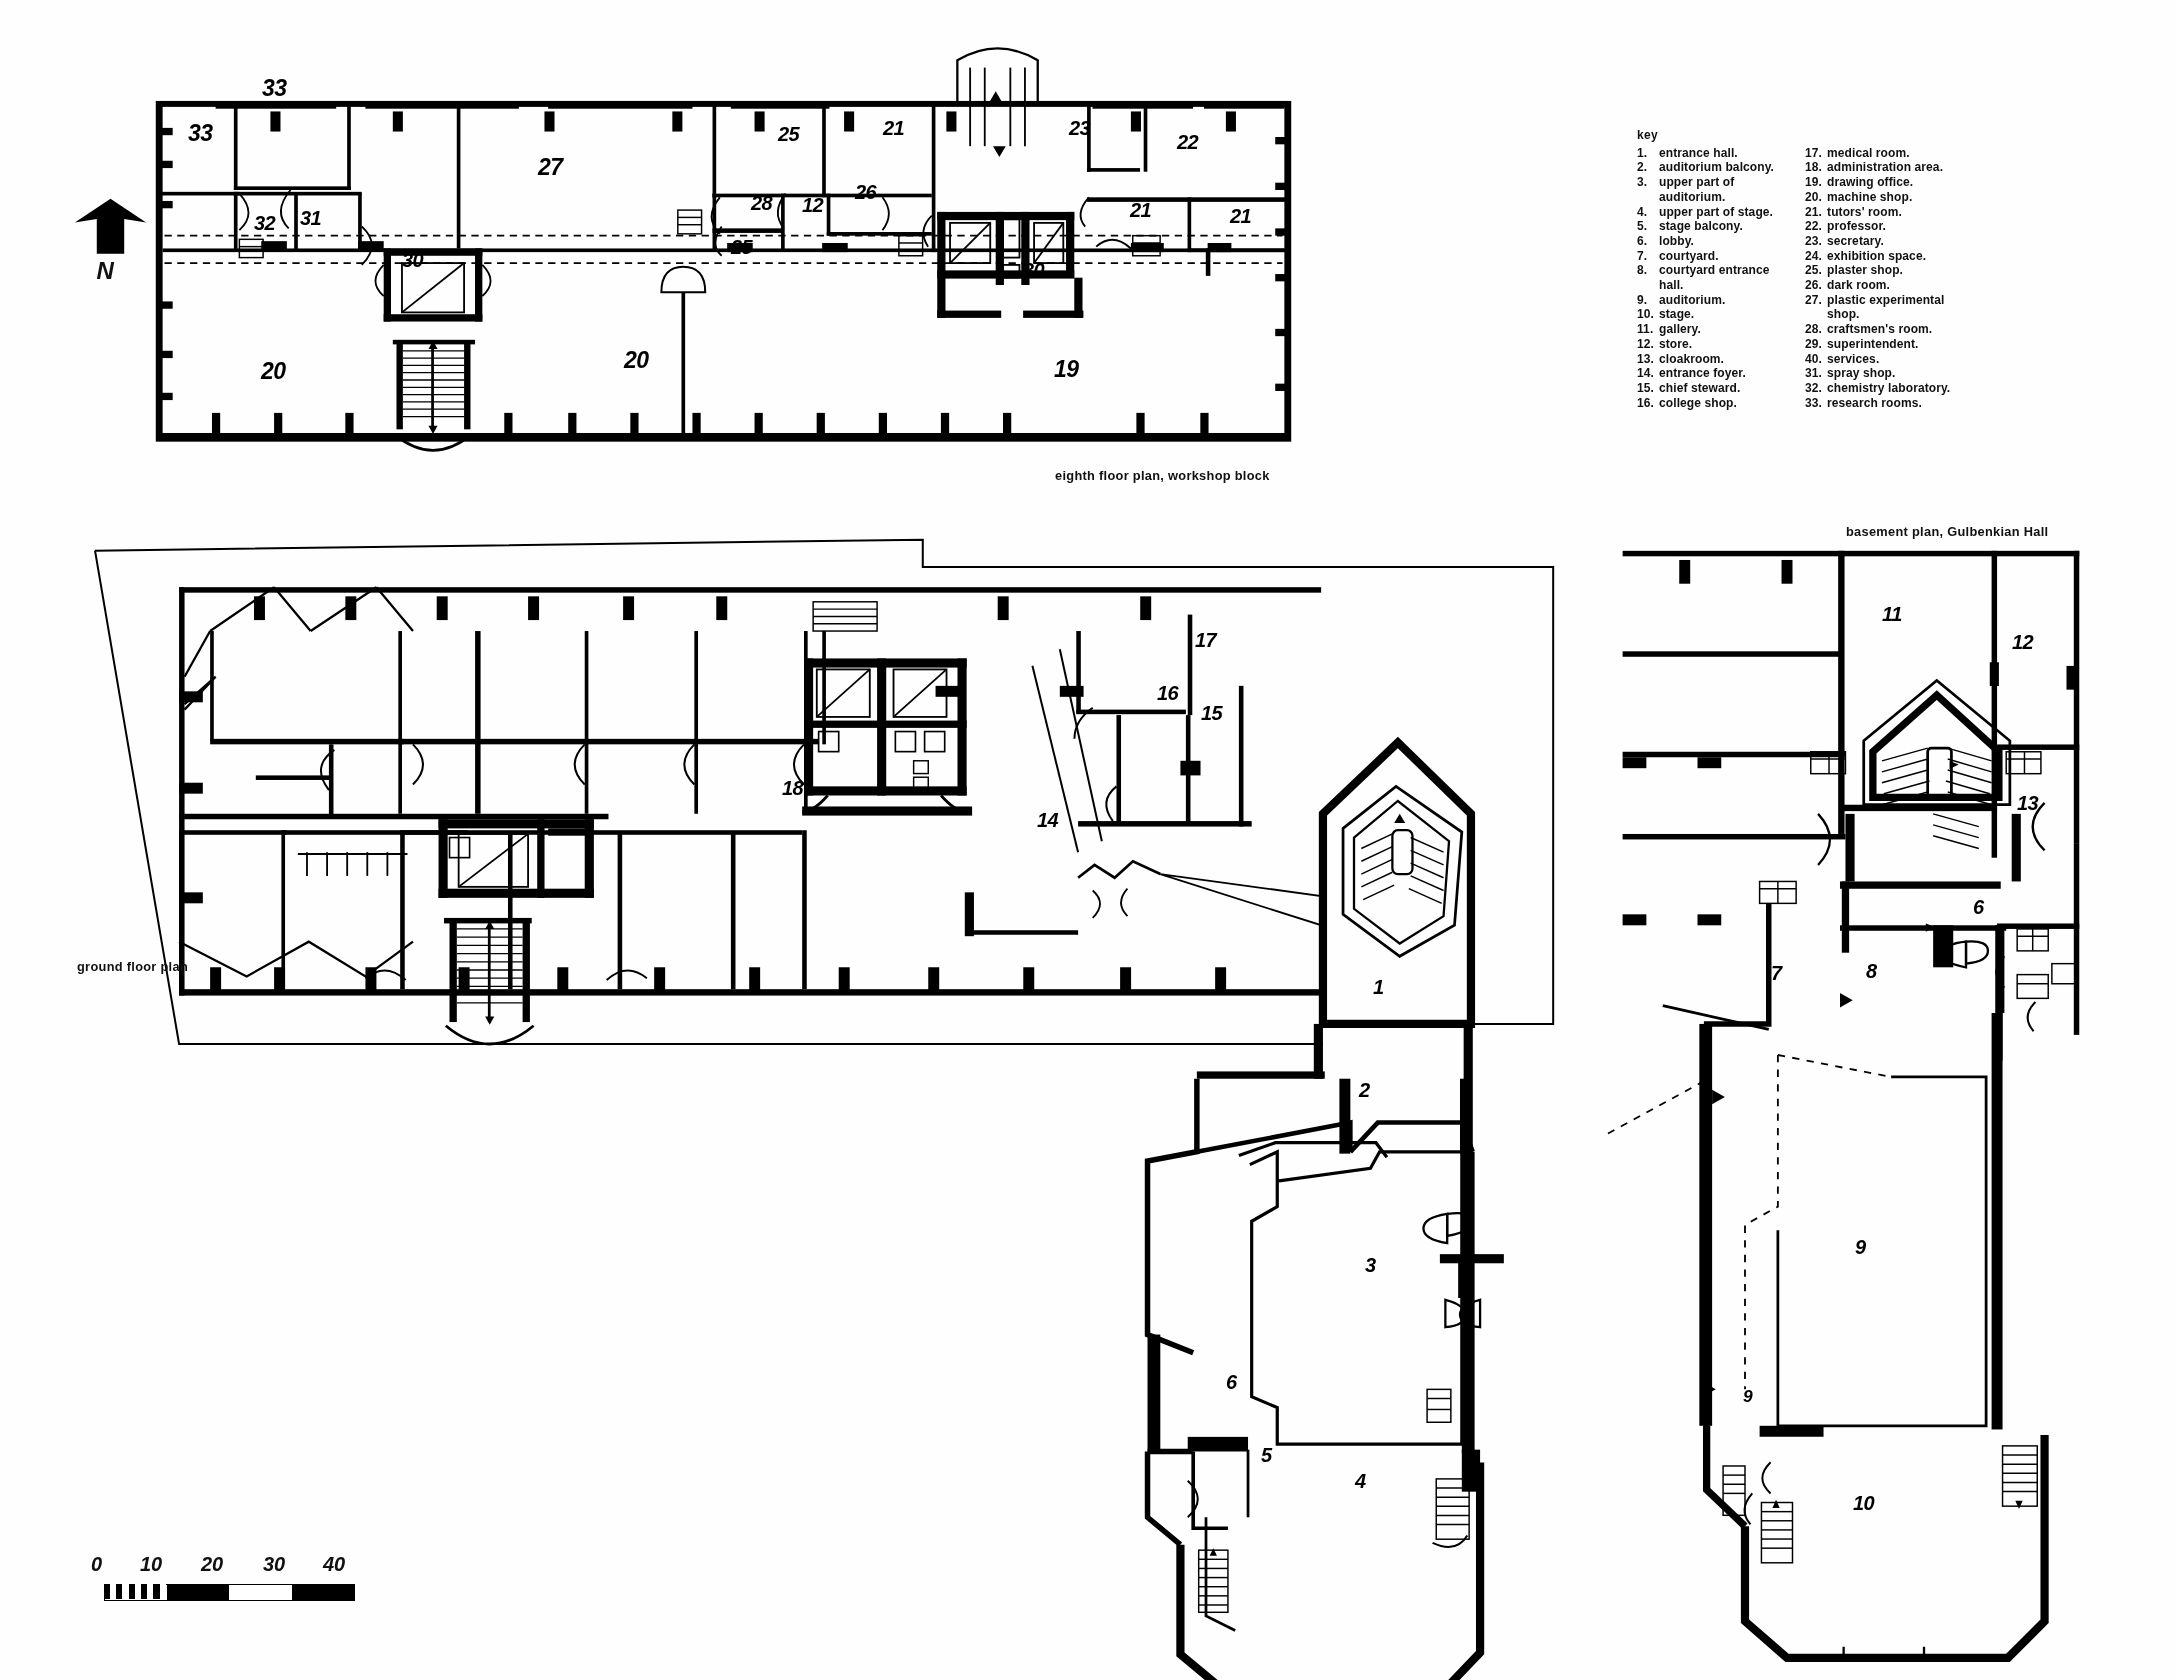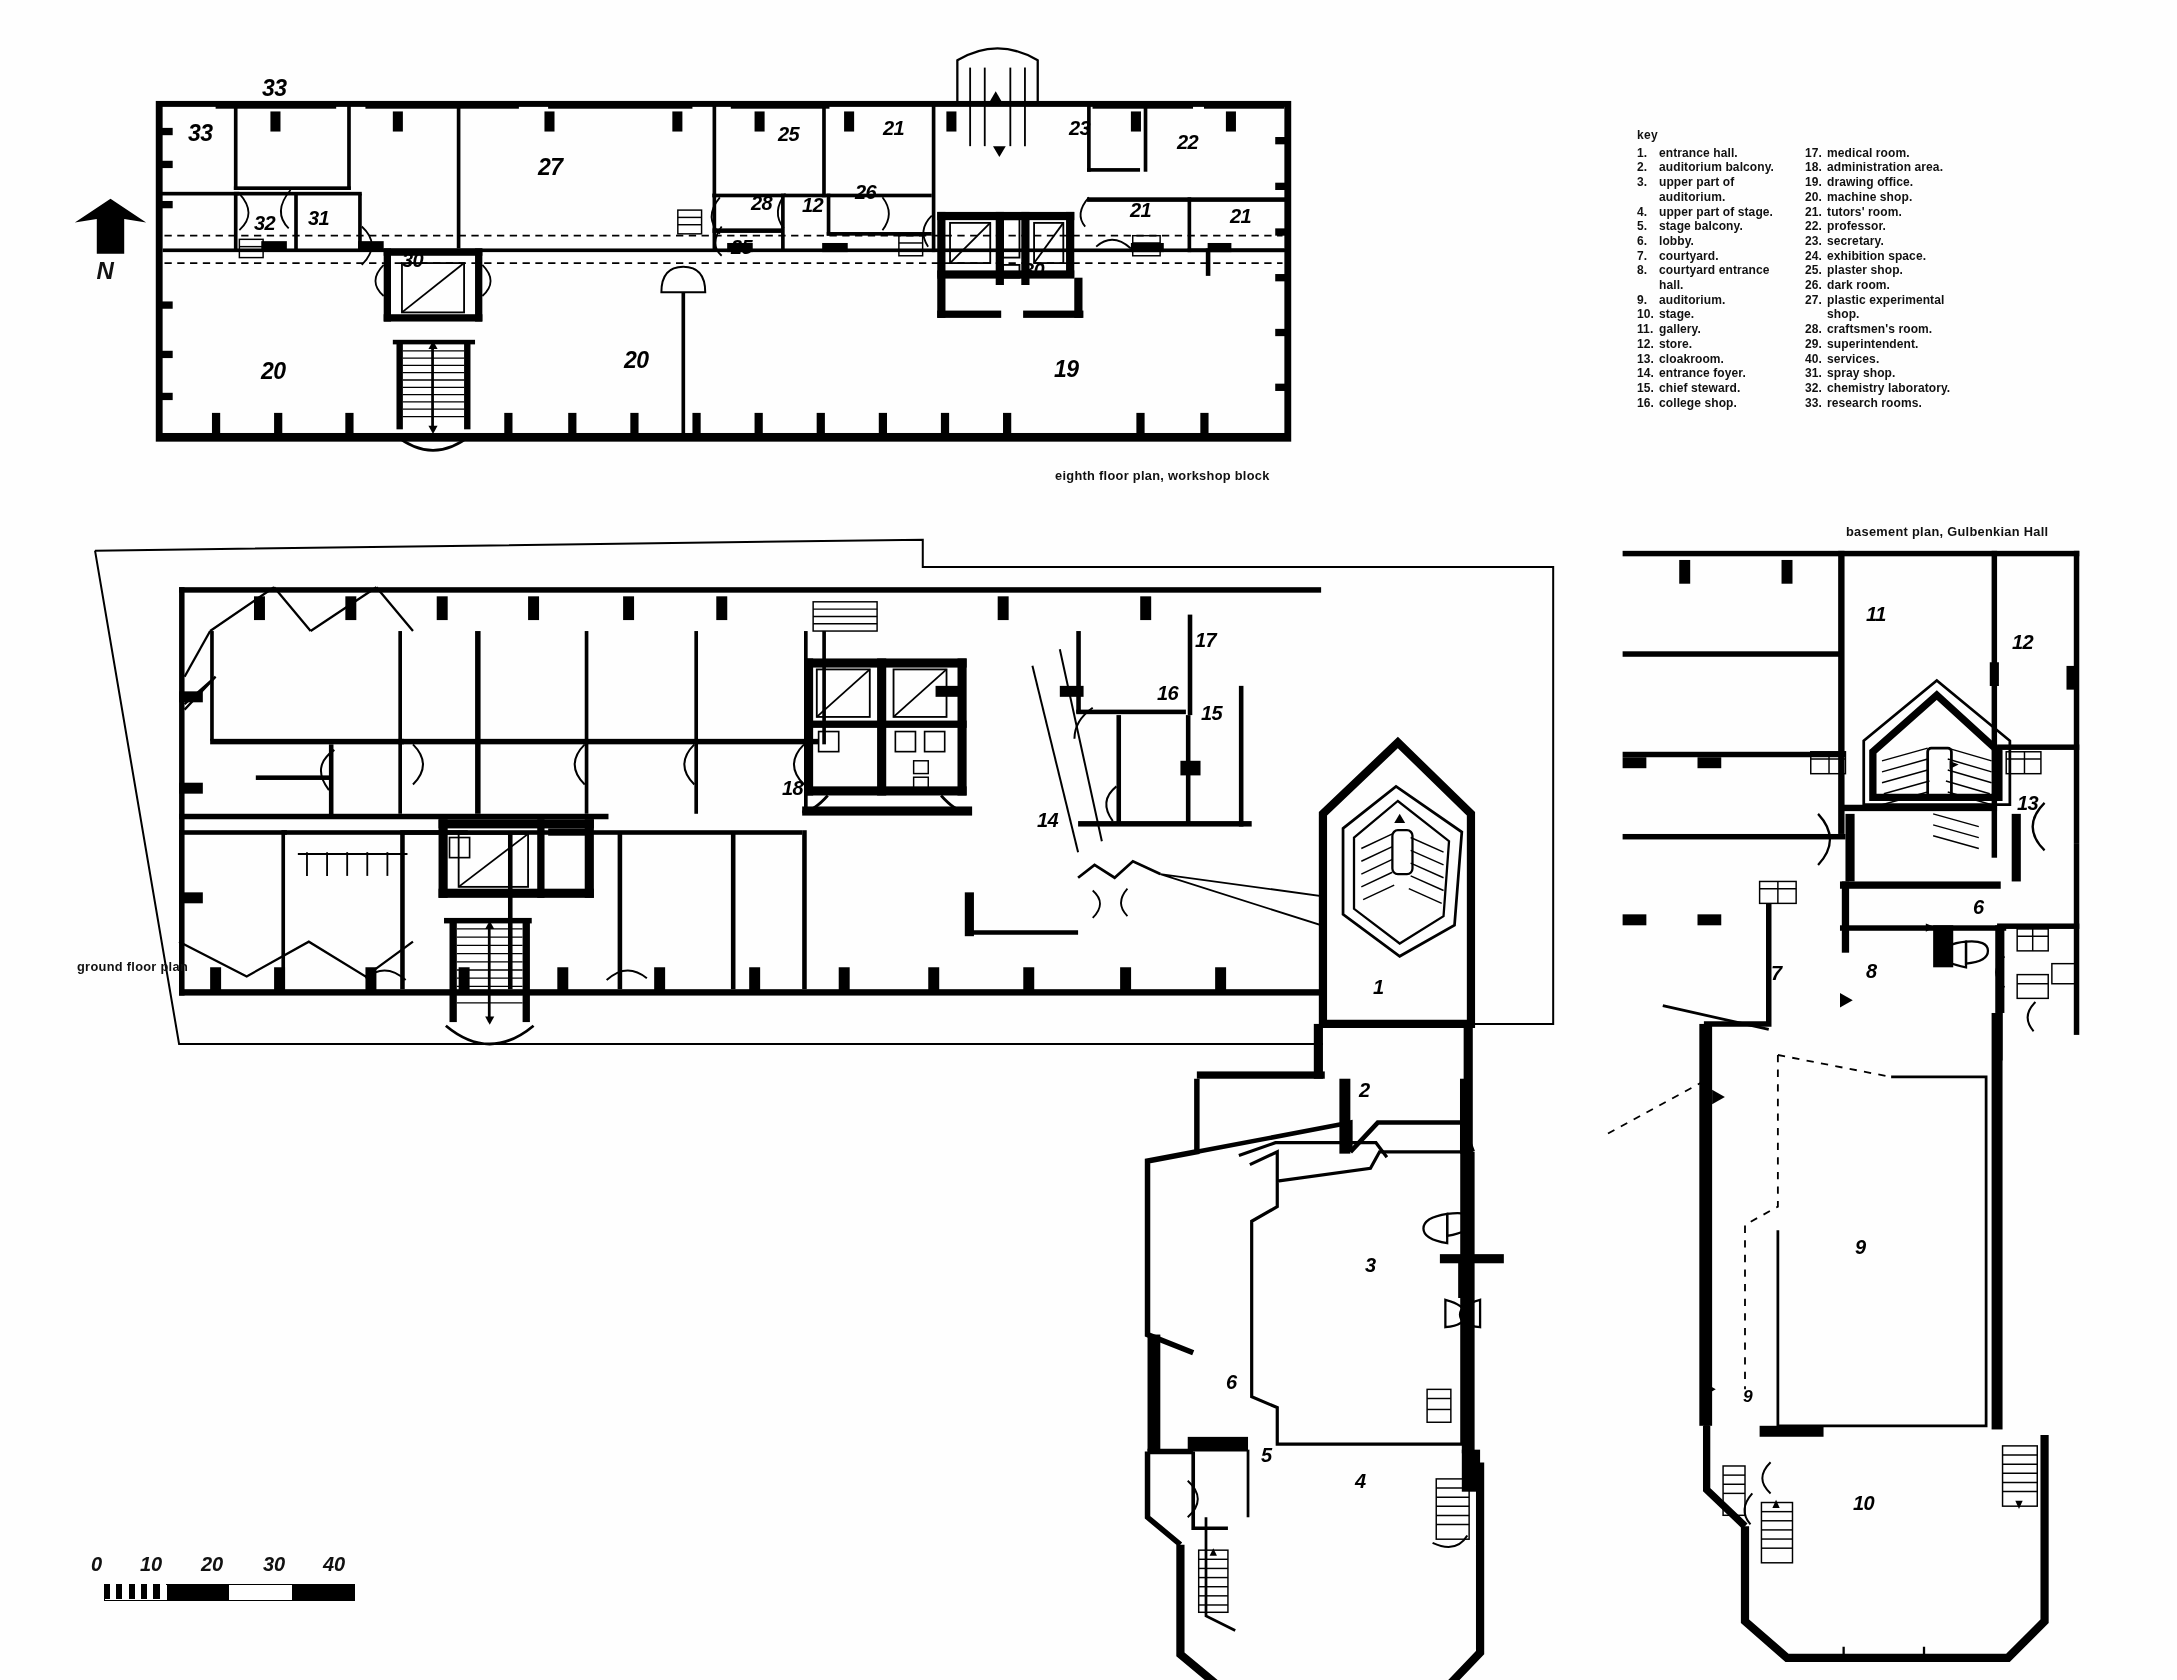--- a/index.html
+++ b/index.html
@@ -281,7 +281,7 @@
     <span class="rm l" style="left:262px;top:75px;">33</span>
     <span class="rm l" style="left:188px;top:120px;">33</span>
     <span class="rm m" style="left:254px;top:212px;">32</span>
-    <span class="rm m" style="left:300px;top:207px;margin-left:8px;">31</span>
+    <span class="rm m" style="left:300px;top:207px;">31</span>
     <span class="rm m" style="left:402px;top:249px;">30</span>
     <span class="rm l" style="left:538px;top:154px;">27</span>
     <span class="rm m" style="left:778px;top:123px;">25</span>

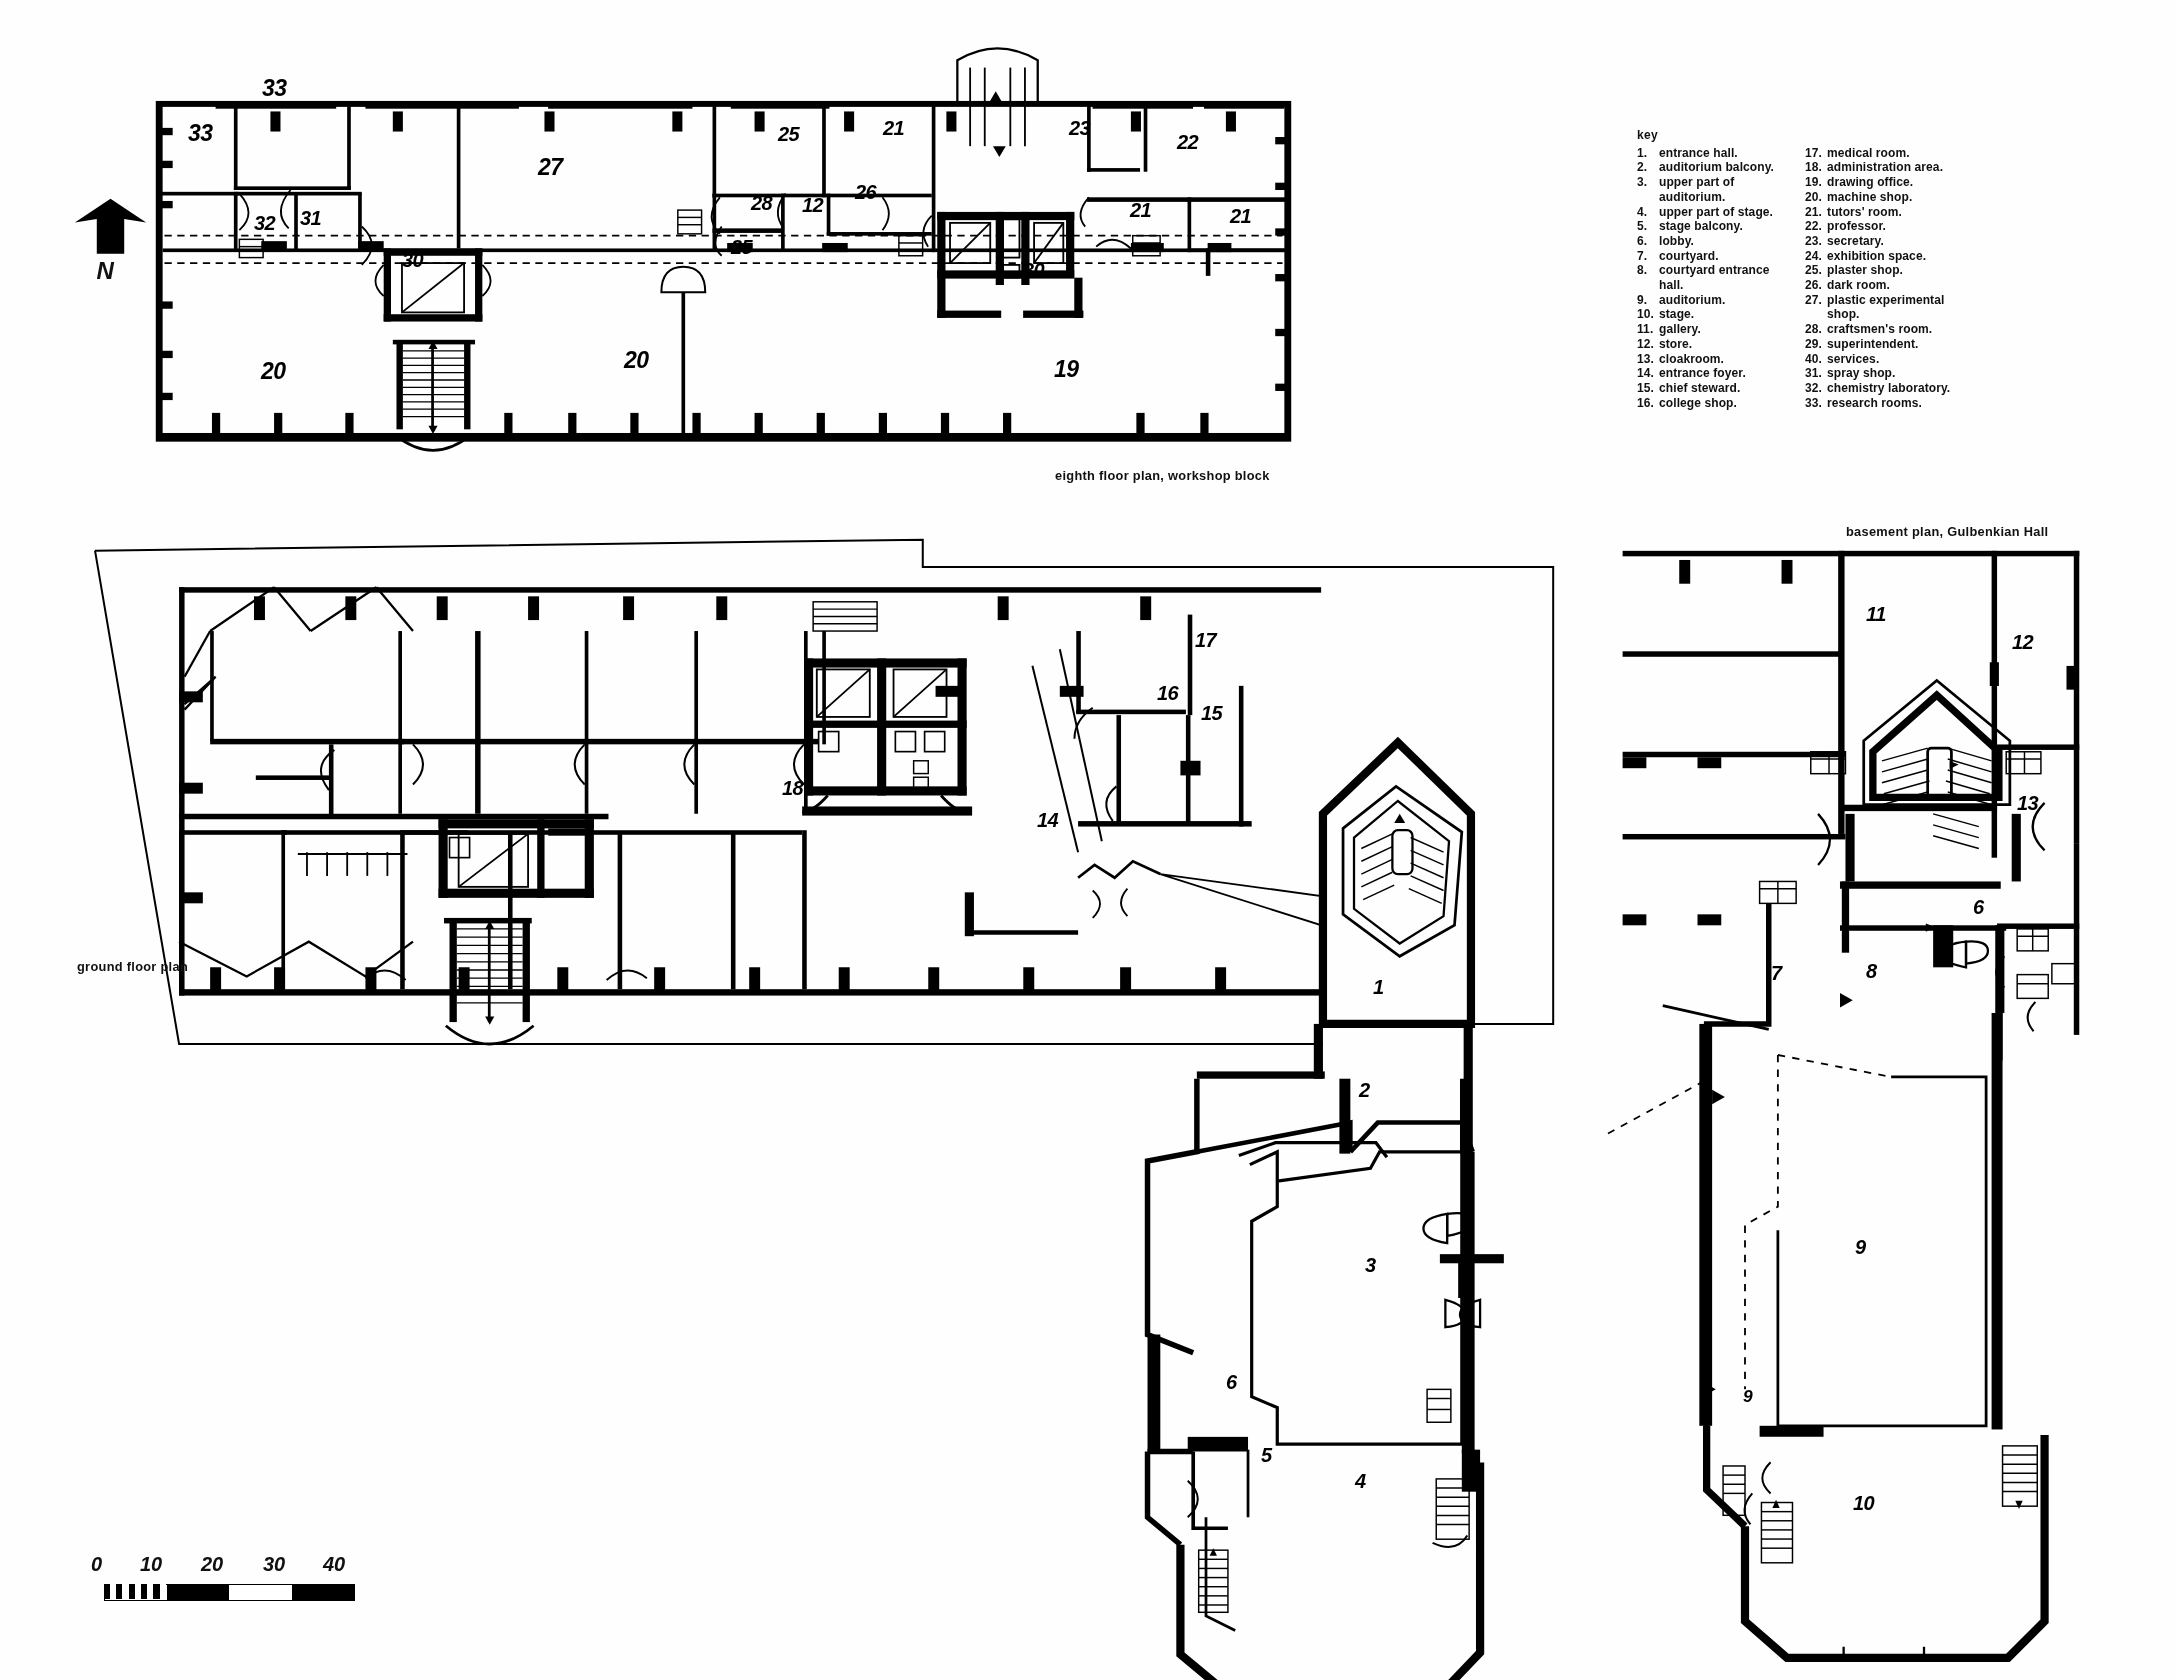--- a/index.html
+++ b/index.html
@@ -771,7 +771,7 @@
       </g>
     </svg>
 
-    <span class="rm m" style="left:258px;top:91px;">11</span>
+    <span class="rm m" style="left:274px;top:91px;">11</span>
     <span class="rm m" style="left:404px;top:119px;">12</span>
     <span class="rm m" style="left:409px;top:280px;">13</span>
     <span class="rm m" style="left:365px;top:384px;">6</span>

